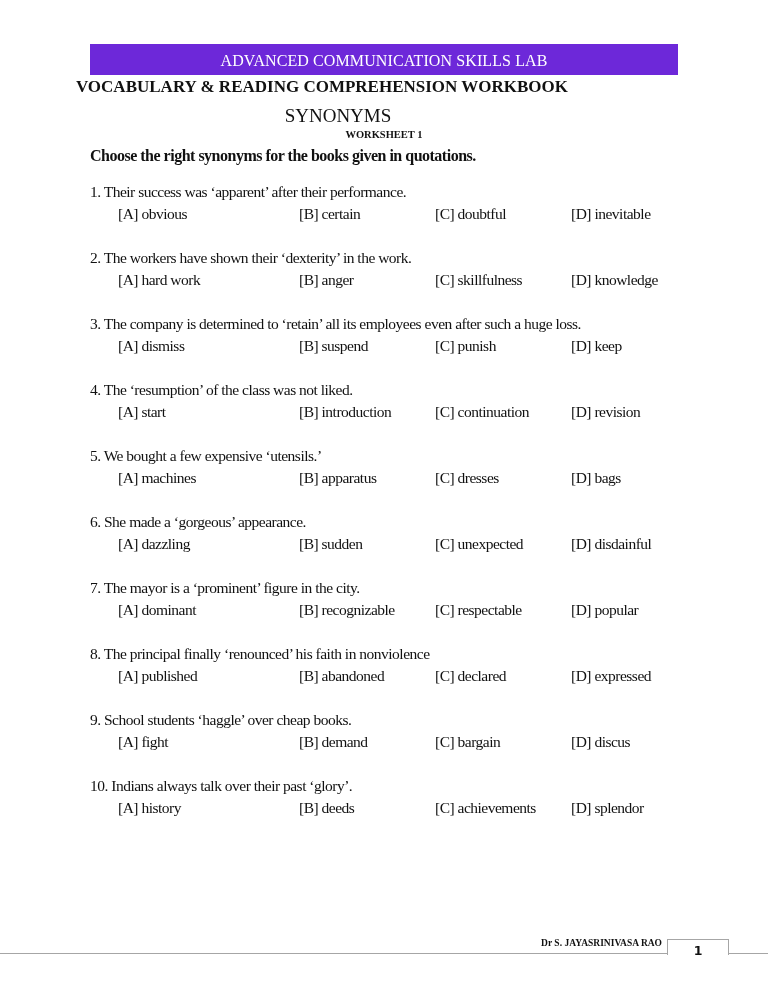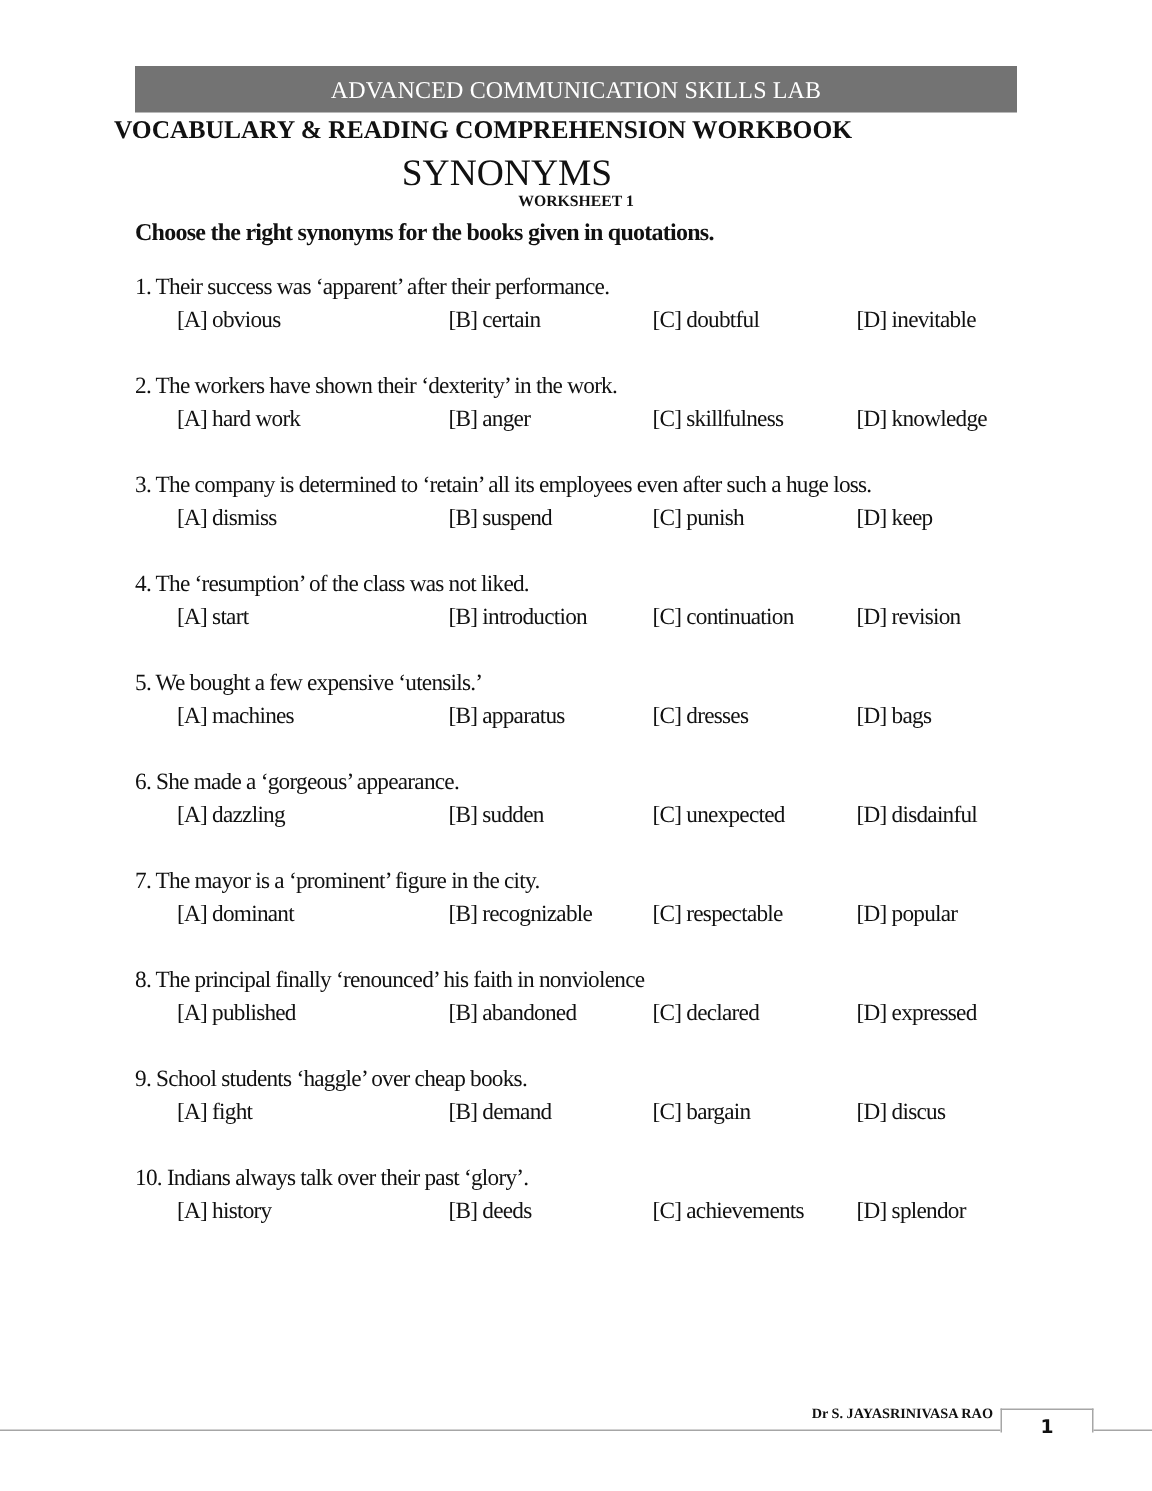--- a/index.html
+++ b/index.html
@@ -9,7 +9,7 @@
   }
   .banner {
     position: absolute; left: 90px; top: 44px; width: 588px; height: 31px;
-    background: #737373; color: #fff; text-align: center;
+    background: #6d28d9; color: #fff; text-align: center;
     font-size: 16px; line-height: 33px; letter-spacing: 0.1px;
   }
   .subtitle {

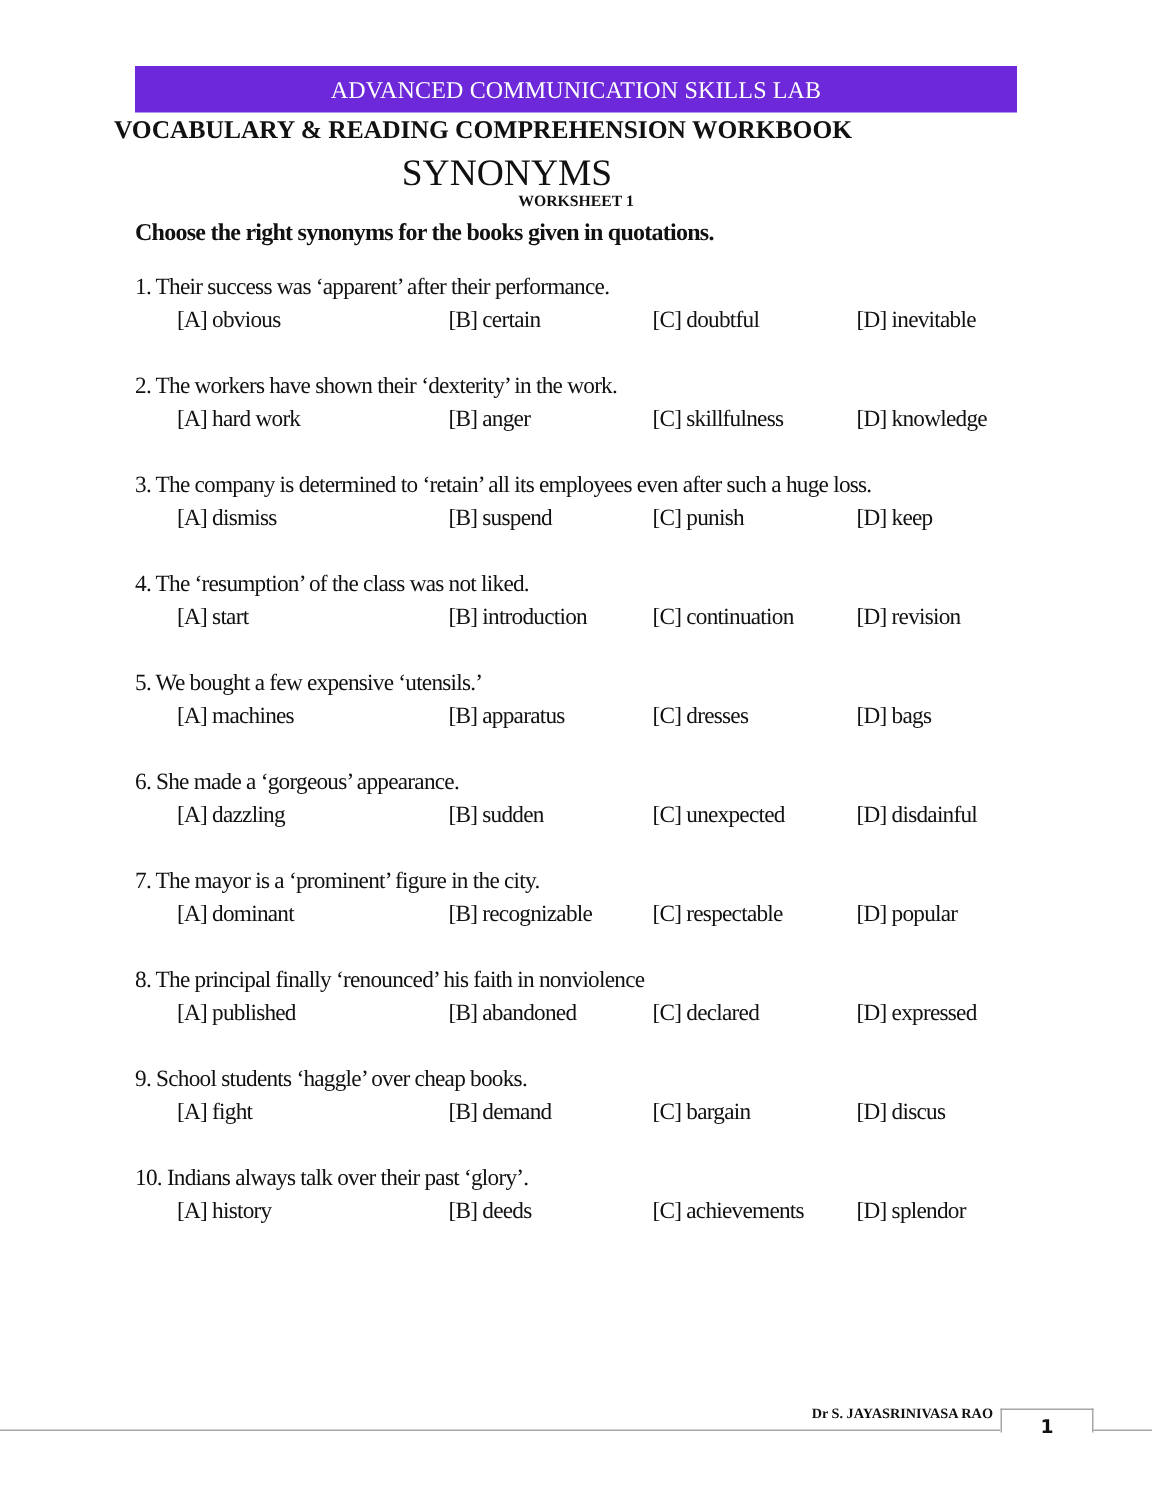--- a/index.html
+++ b/index.html
@@ -18,7 +18,7 @@
   }
   .title {
     position: absolute; left: 0; width: 676px; top: 104px; text-align: center;
-    font-size: 25px; line-height: 24px;
+    font-size: 19px; line-height: 24px;
   }
   .worksheet {
     position: absolute; left: 0; width: 768px; top: 128px; text-align: center;

